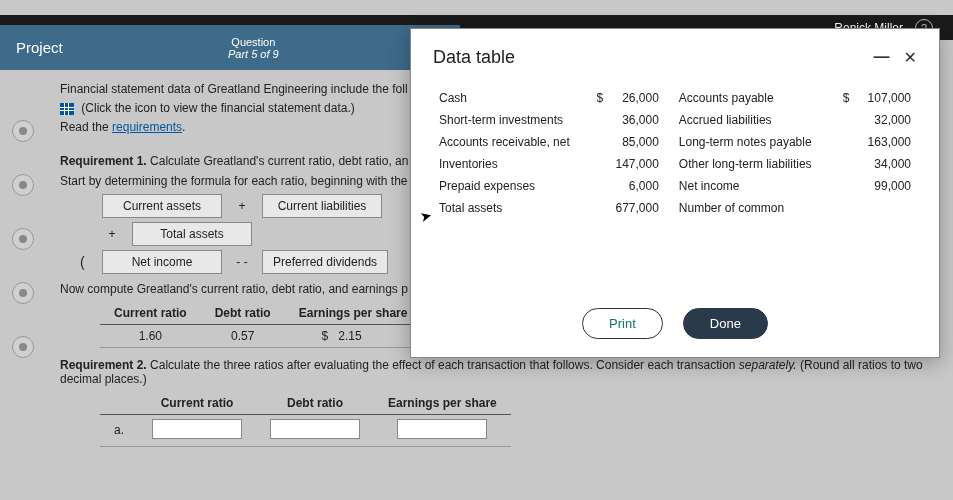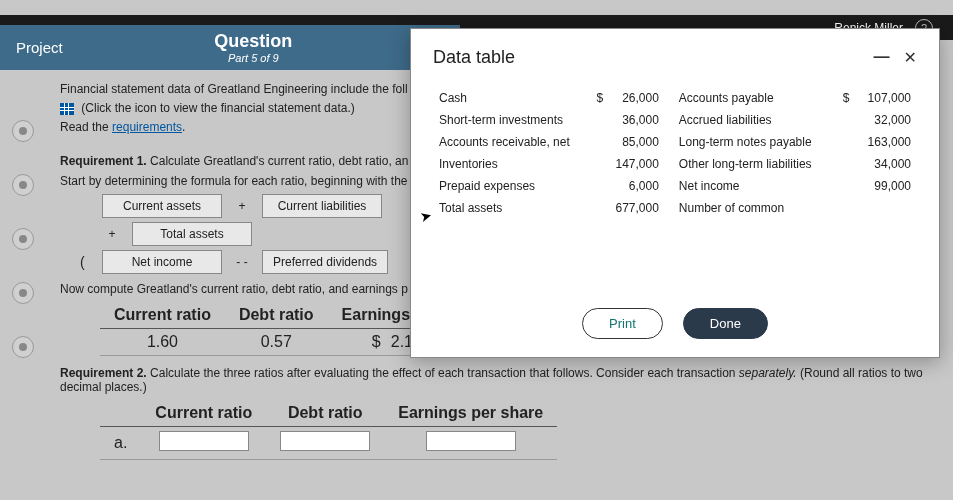--- a/index.html
+++ b/index.html
@@ -46,7 +46,7 @@
       justify-content: space-between;
     }
     .header .qcol { text-align: center; flex: 1; }
-    .header .qtitle { font-weight: bold; font-size: 18px; }
+    .header .qtitle { font-weight: normal; font-size: 11px; }
     .header .qpart { font-size: 11px; font-style: italic; }
     .content {
       position: absolute;

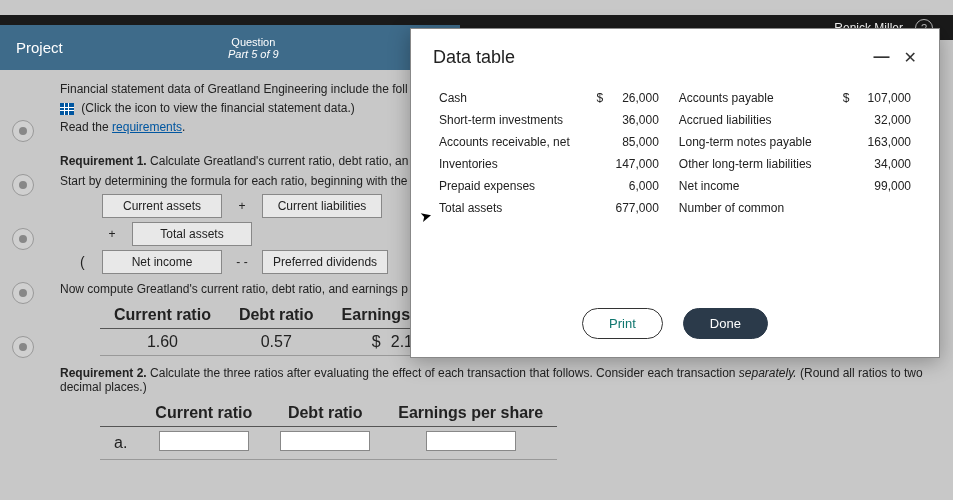--- a/index.html
+++ b/index.html
@@ -88,7 +88,7 @@
     .ratio-table th, .ratio-table td {
       padding: 4px 14px;
       text-align: center;
-      font-size: 16px;
+      font-size: 12px;
     }
     .ratio-table th { border-bottom: 1px solid #555; font-weight: bold; }
     .ratio-table td { border-bottom: 1px solid #999; }

